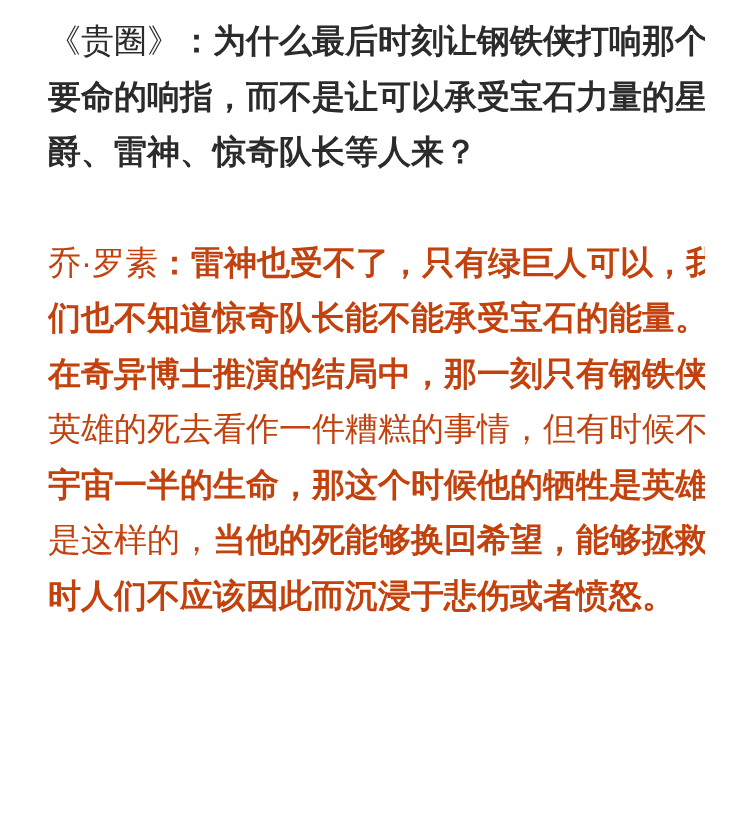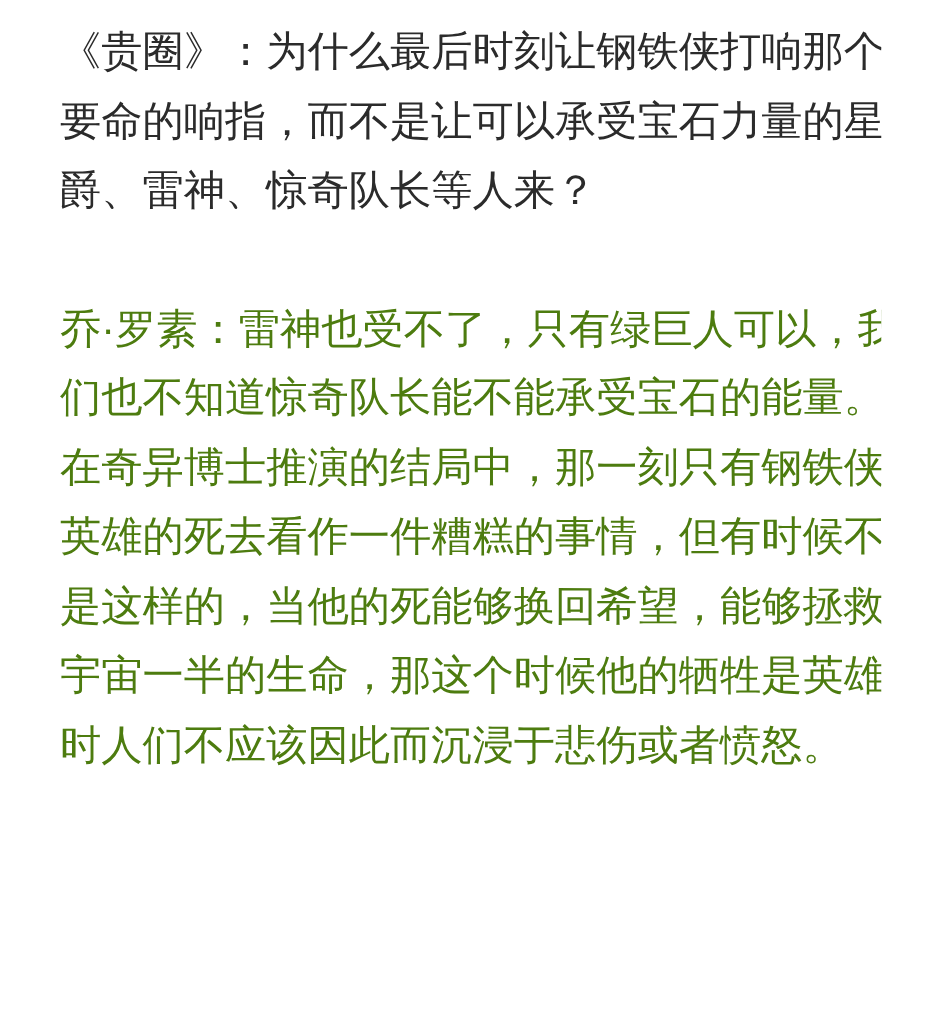--- a/index.html
+++ b/index.html
@@ -38,7 +38,7 @@
     text-align-last: left;
   }
   .seg {
-    font-weight: 400;
+    font-weight: 700;
   }
   .seg.bold {
     font-weight: 400;

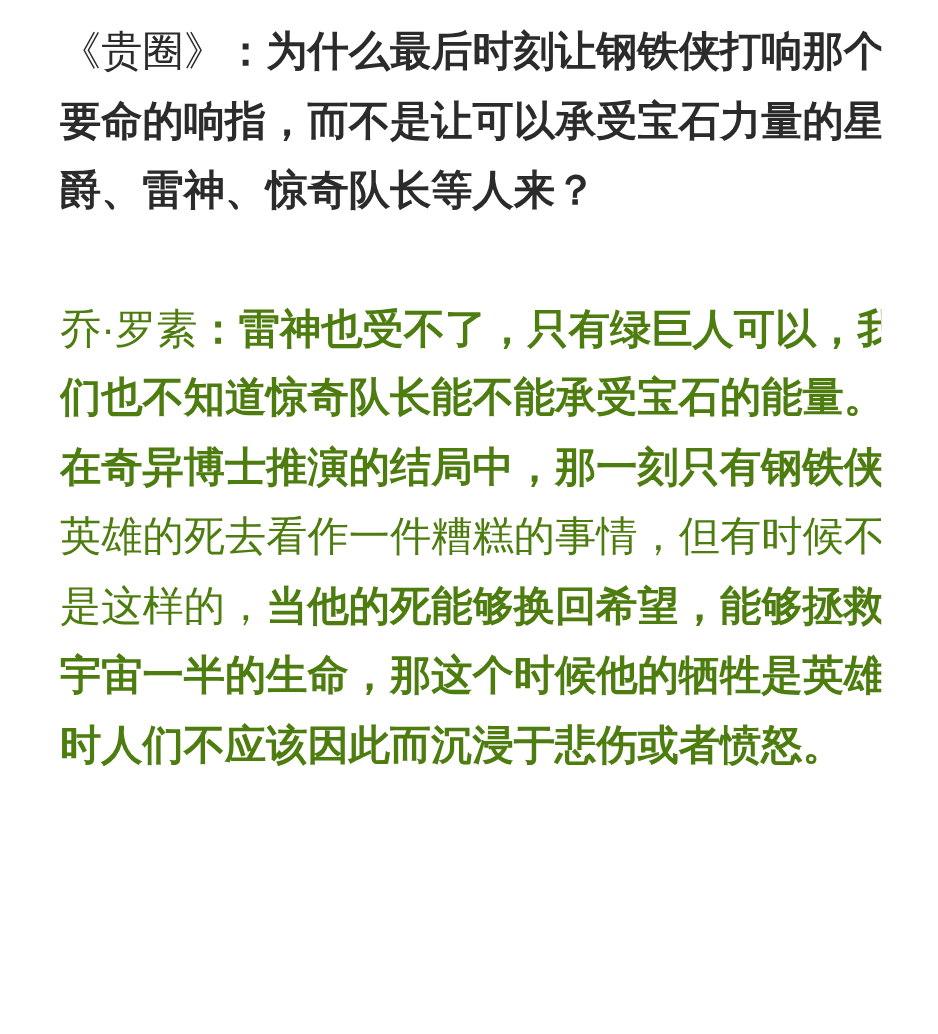--- a/index.html
+++ b/index.html
@@ -54,7 +54,7 @@
         <div class="line"><span class="seg">要命的响指，而不是让可以承受宝石力量的星</span></div>
         <div class="line last"><span class="seg">爵、雷神、惊奇队长等人来？</span></div>
       </div>
-      <div class="para" style="color: #4d7c0f;">
+      <div class="para" style="color: #c2410c;">
         <div class="line"><span class="seg bold">乔·罗素</span><span class="seg">：雷神也受不了，只有绿巨人可以，我</span></div>
         <div class="line"><span class="seg">们也不知道惊奇队长能不能承受宝石的能量。</span></div>
         <div class="line"><span class="seg">在奇异博士推演的结局中，那一刻只有钢铁侠</span></div>

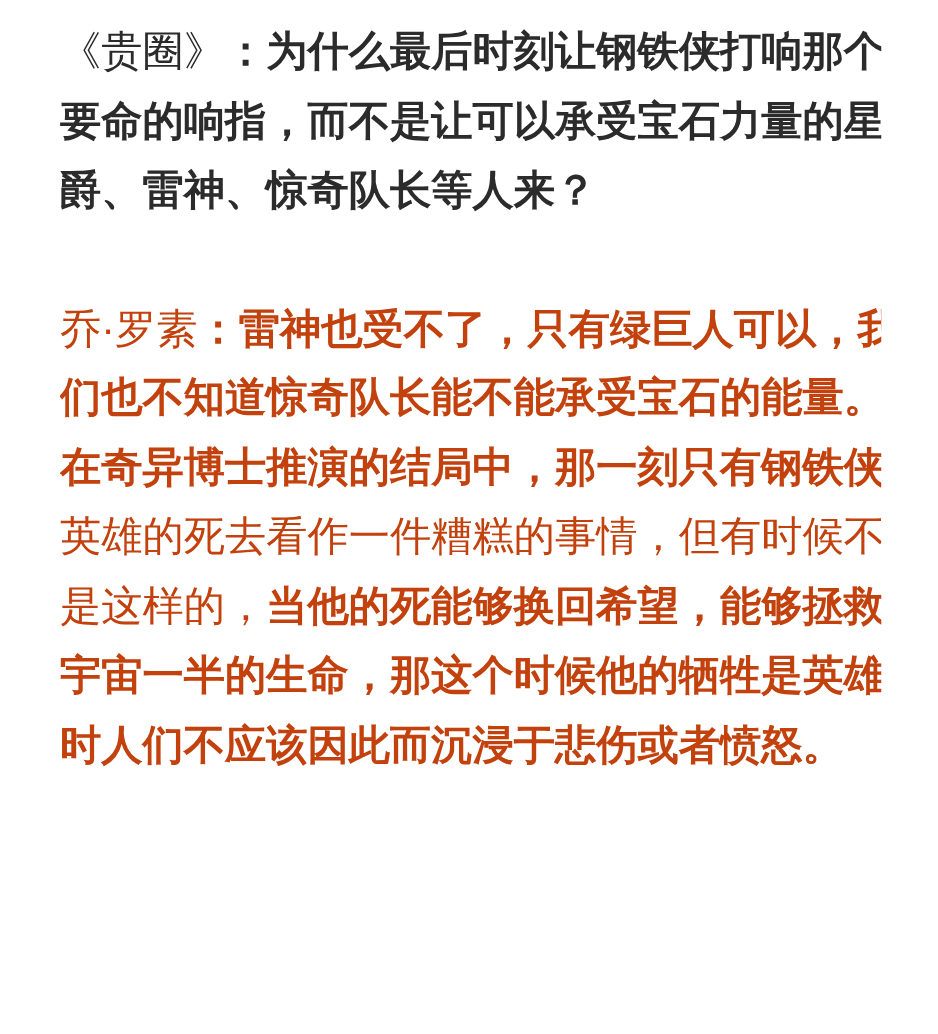--- a/index.html
+++ b/index.html
@@ -59,8 +59,8 @@
         <div class="line"><span class="seg">们也不知道惊奇队长能不能承受宝石的能量。</span></div>
         <div class="line"><span class="seg">在奇异博士推演的结局中，那一刻只有钢铁侠</span></div>
         <div class="line"><span class="seg bold">英雄的死去看作一件糟糕的事情，但有时候不</span></div>
+        <div class="line"><span class="seg">宇宙一半的生命，那这个时候他的牺牲是英雄</span></div>
         <div class="line"><span class="seg bold">是这样的，</span><span class="seg">当他的死能够换回希望，能够拯救</span></div>
-        <div class="line"><span class="seg">宇宙一半的生命，那这个时候他的牺牲是英雄</span></div>
         <div class="line last"><span class="seg">时人们不应该因此而沉浸于悲伤或者愤怒。</span></div>
       </div>
     </main>

